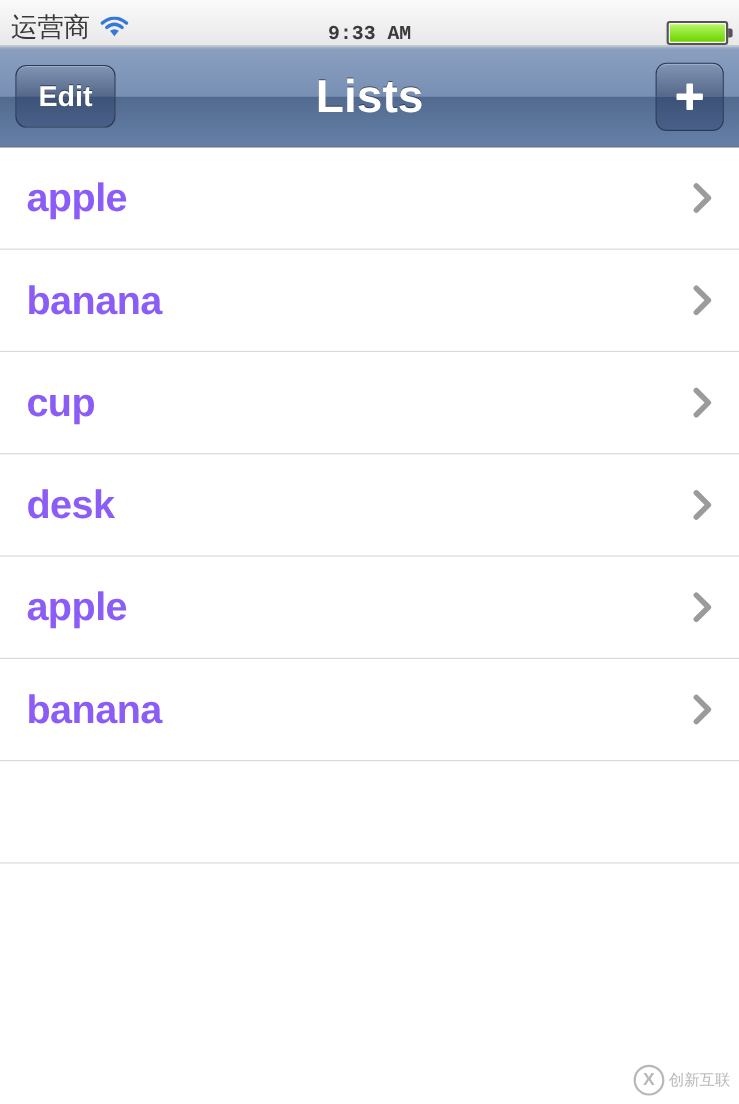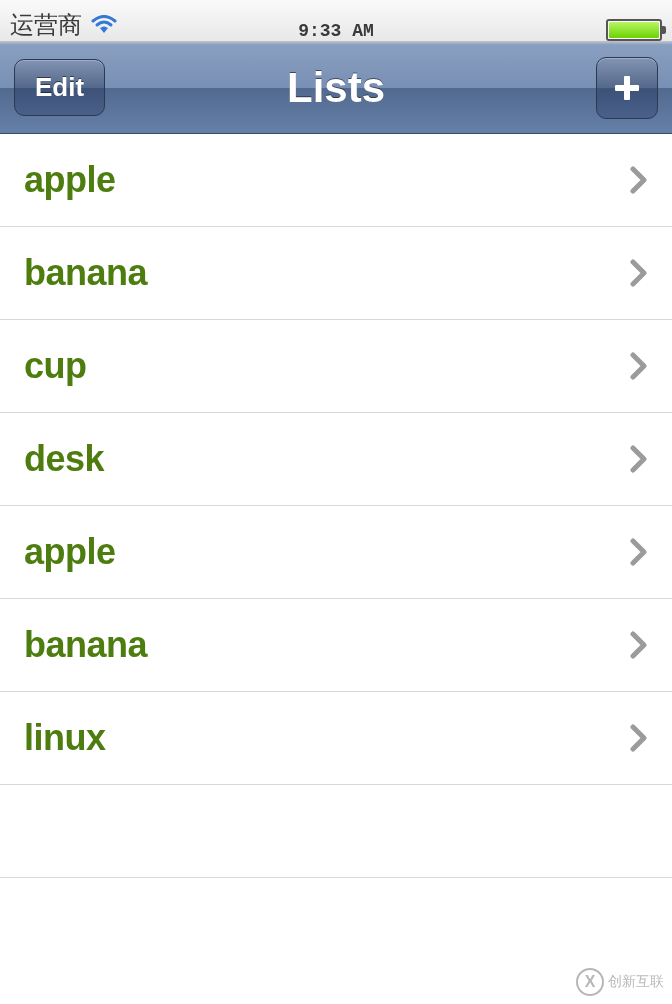--- a/index.html
+++ b/index.html
@@ -142,7 +142,7 @@
     .row-label {
       font-size: 36px;
       font-weight: bold;
-      color: #4d7c0f;
+      color: #8b5cf6;
       letter-spacing: -0.5px;
     }
     .chevron {

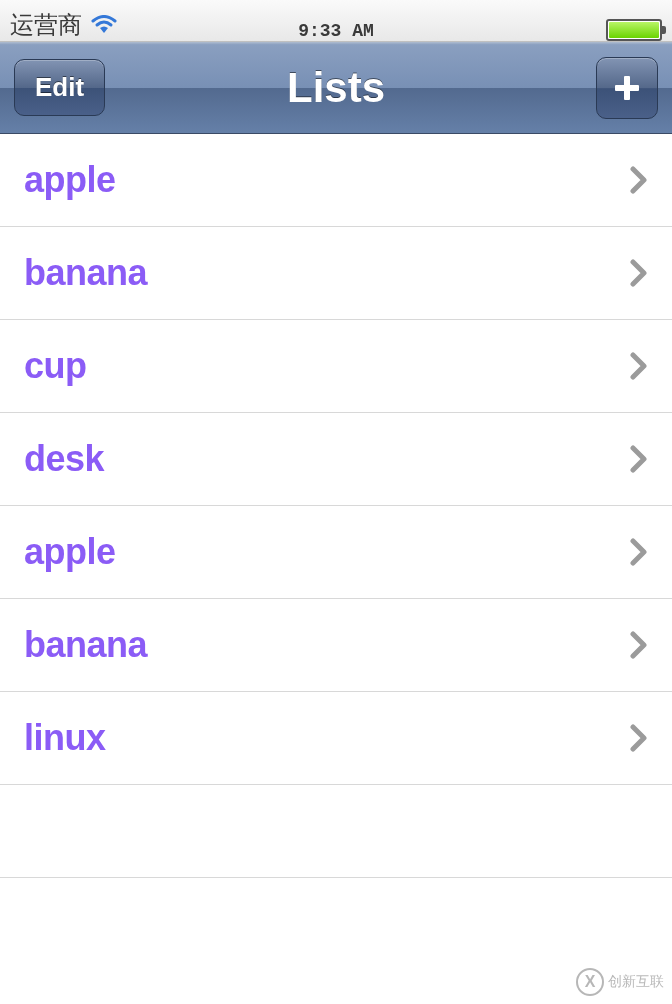--- a/index.html
+++ b/index.html
@@ -259,14 +259,6 @@
         </svg>
     </span>
   </div>
-  <div class="table-row">
-    <span class="row-label">linux</span>
-    <span class="chevron">
-      <svg width="18" height="28" viewBox="0 0 18 28">
-          <path d="M3 3 L14 14 L3 25" stroke="#9b9b9b" stroke-width="5" fill="none" stroke-linecap="round" stroke-linejoin="round"></path>
-        </svg>
-    </span>
-  </div>
   <div class="table-row" style="border-bottom:1px solid #d8d8d8;">
     <span class="row-label"></span>
   </div>

